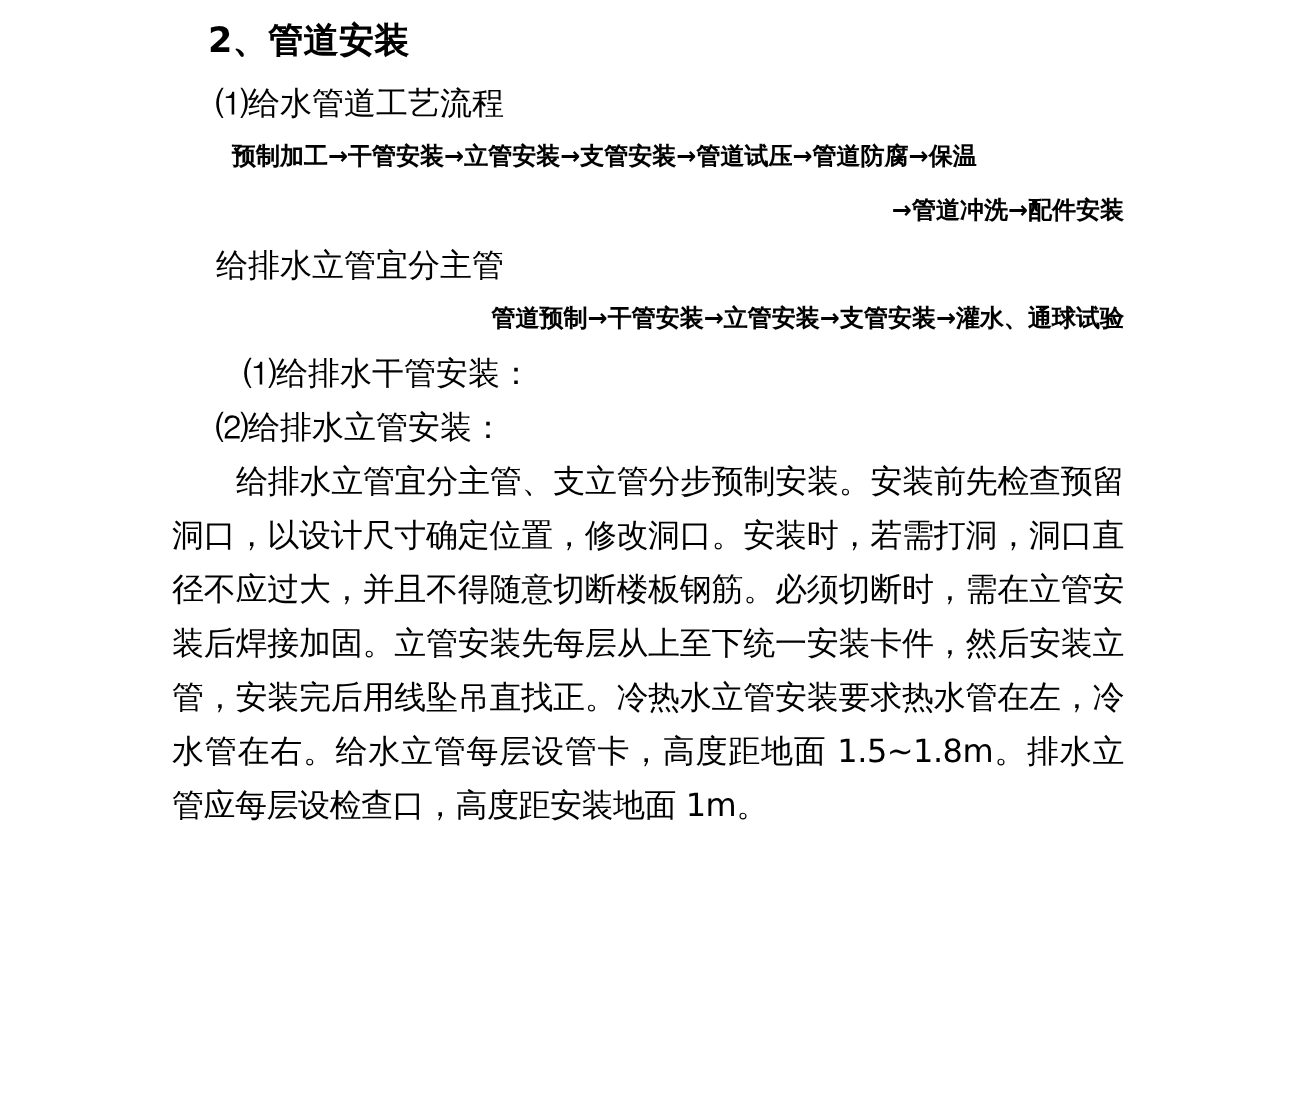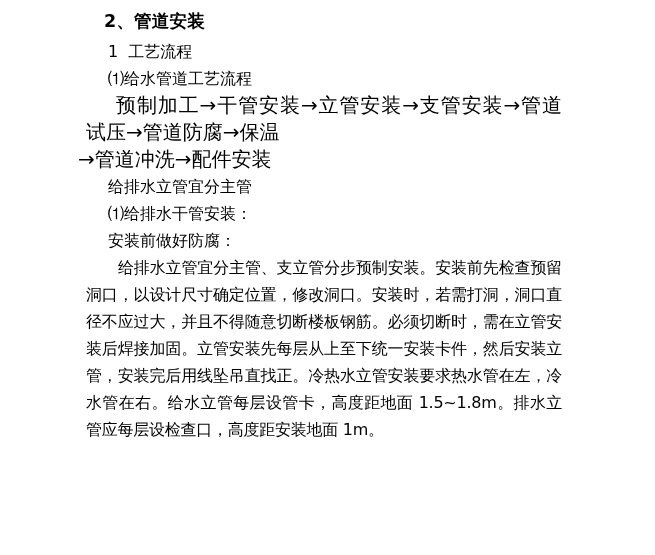--- a/index.html
+++ b/index.html
@@ -79,7 +79,6 @@
 
   <h1 class="doc-title">2、管道安装</h1>
 
-  <div class="heading-line">1  工艺流程</div>
 
   <div class="marker-line">⑴给水管道工艺流程</div>
 

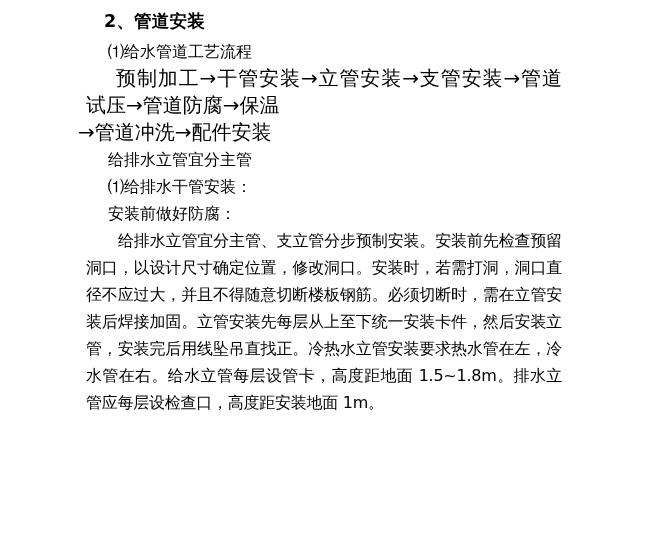--- a/index.html
+++ b/index.html
@@ -44,13 +44,14 @@
     white-space: pre;
   }
   .flow-line {
-    font-size: 20px;
+    font-size: 12px;
     line-height: 27px;
     margin: 0;
     text-align: justify;
     text-justify: inter-character;
     word-break: break-all;
     text-indent: 30px;
+    font-weight: bold;
   }
   .flow-line.full {
     text-align: justify;

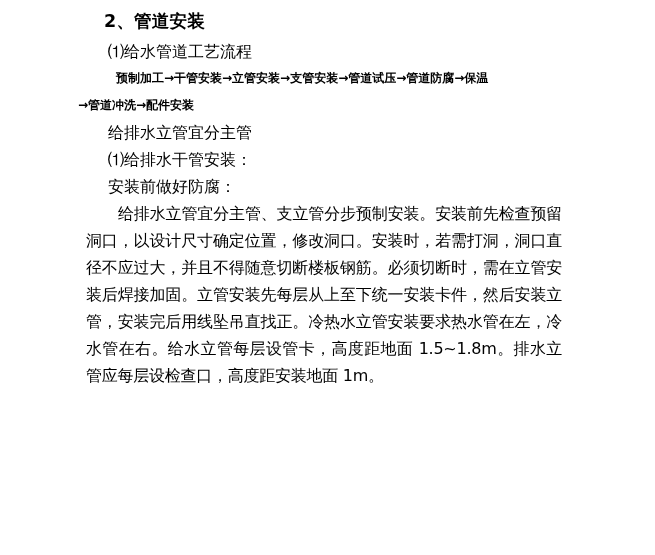--- a/index.html
+++ b/index.html
@@ -57,7 +57,7 @@
     text-align: justify;
   }
   .flow-line.short {
-    text-align: left;
+    text-align: right;
   }
   .body-para {
     font-size: 16px;

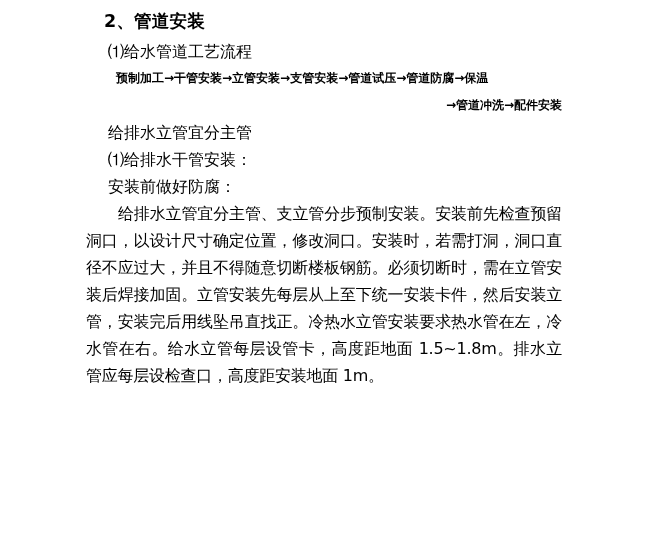--- a/index.html
+++ b/index.html
@@ -89,6 +89,7 @@
 
   <div class="marker-line">给排水立管宜分主管</div>
 
+  <div class="flow-line short" style="text-indent:0;">管道预制→干管安装→立管安装→支管安装→灌水、通球试验</div>
 
 
   <div class="marker-line" style="margin-left:22px;">⑴给排水干管安装：</div>

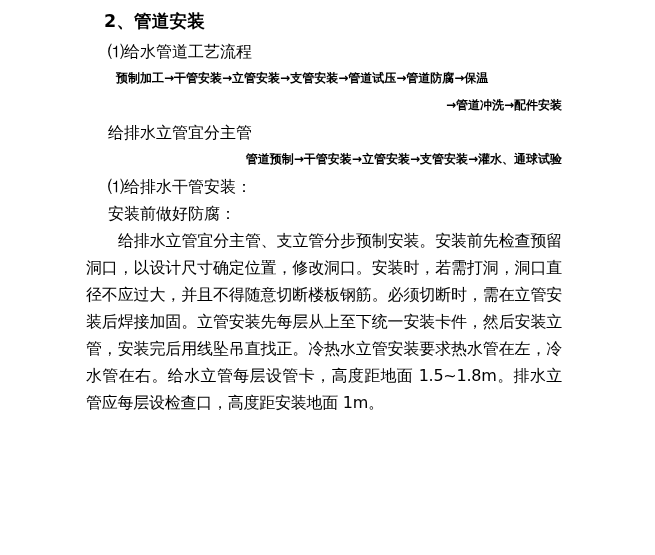--- a/index.html
+++ b/index.html
@@ -92,7 +92,7 @@
   <div class="flow-line short" style="text-indent:0;">管道预制→干管安装→立管安装→支管安装→灌水、通球试验</div>
 
 
-  <div class="marker-line" style="margin-left:22px;">⑴给排水干管安装：</div>
+  <div class="marker-line" style="margin-left:36px;">⑴给排水干管安装：</div>
 
 
   <div class="marker-line" style="margin-left:22px;">安装前做好防腐：</div>

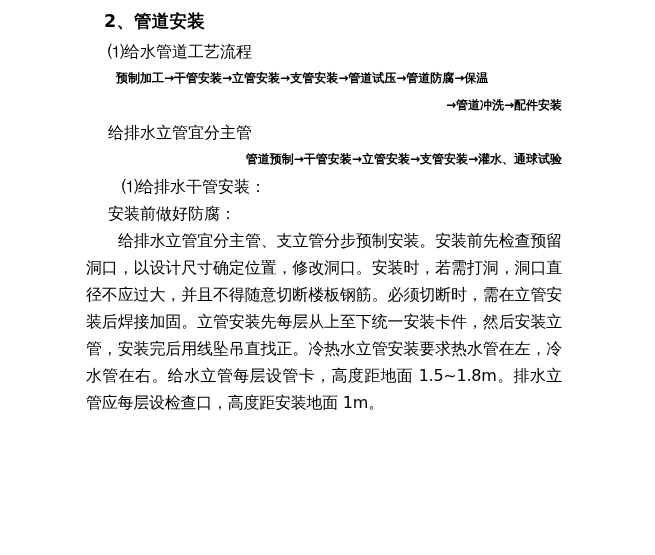--- a/index.html
+++ b/index.html
@@ -95,7 +95,7 @@
   <div class="marker-line" style="margin-left:36px;">⑴给排水干管安装：</div>
 
 
-  <div class="marker-line" style="margin-left:22px;">安装前做好防腐：</div>
+  <div class="marker-line" style="margin-left:22px;">⑵给排水立管安装：</div>
 
   <p class="body-para tight">给排水立管宜分主管、支立管分步预制安装。安装前先检查预留洞口，以设计尺寸确定位置，修改洞口。安装时，若需打洞，洞口直径不应过大，并且不得随意切断楼板钢筋。必须切断时，需在立管安装后焊接加固。立管安装先每层从上至下统一安装卡件，然后安装立管，安装完后用线坠吊直找正。冷热水立管安装要求热水管在左，冷水管在右。给水立管每层设管卡，高度距地面 1.5~1.8m。排水立管应每层设检查口，高度距安装地面 1m。</p>
 

